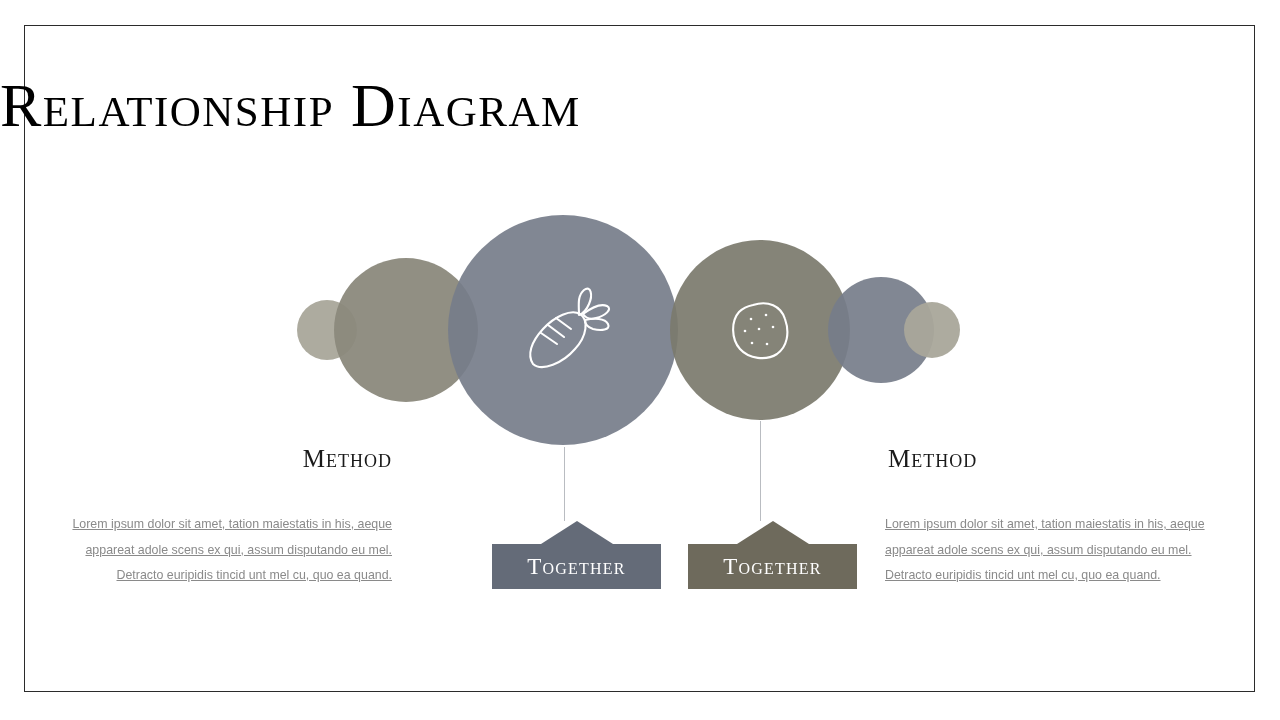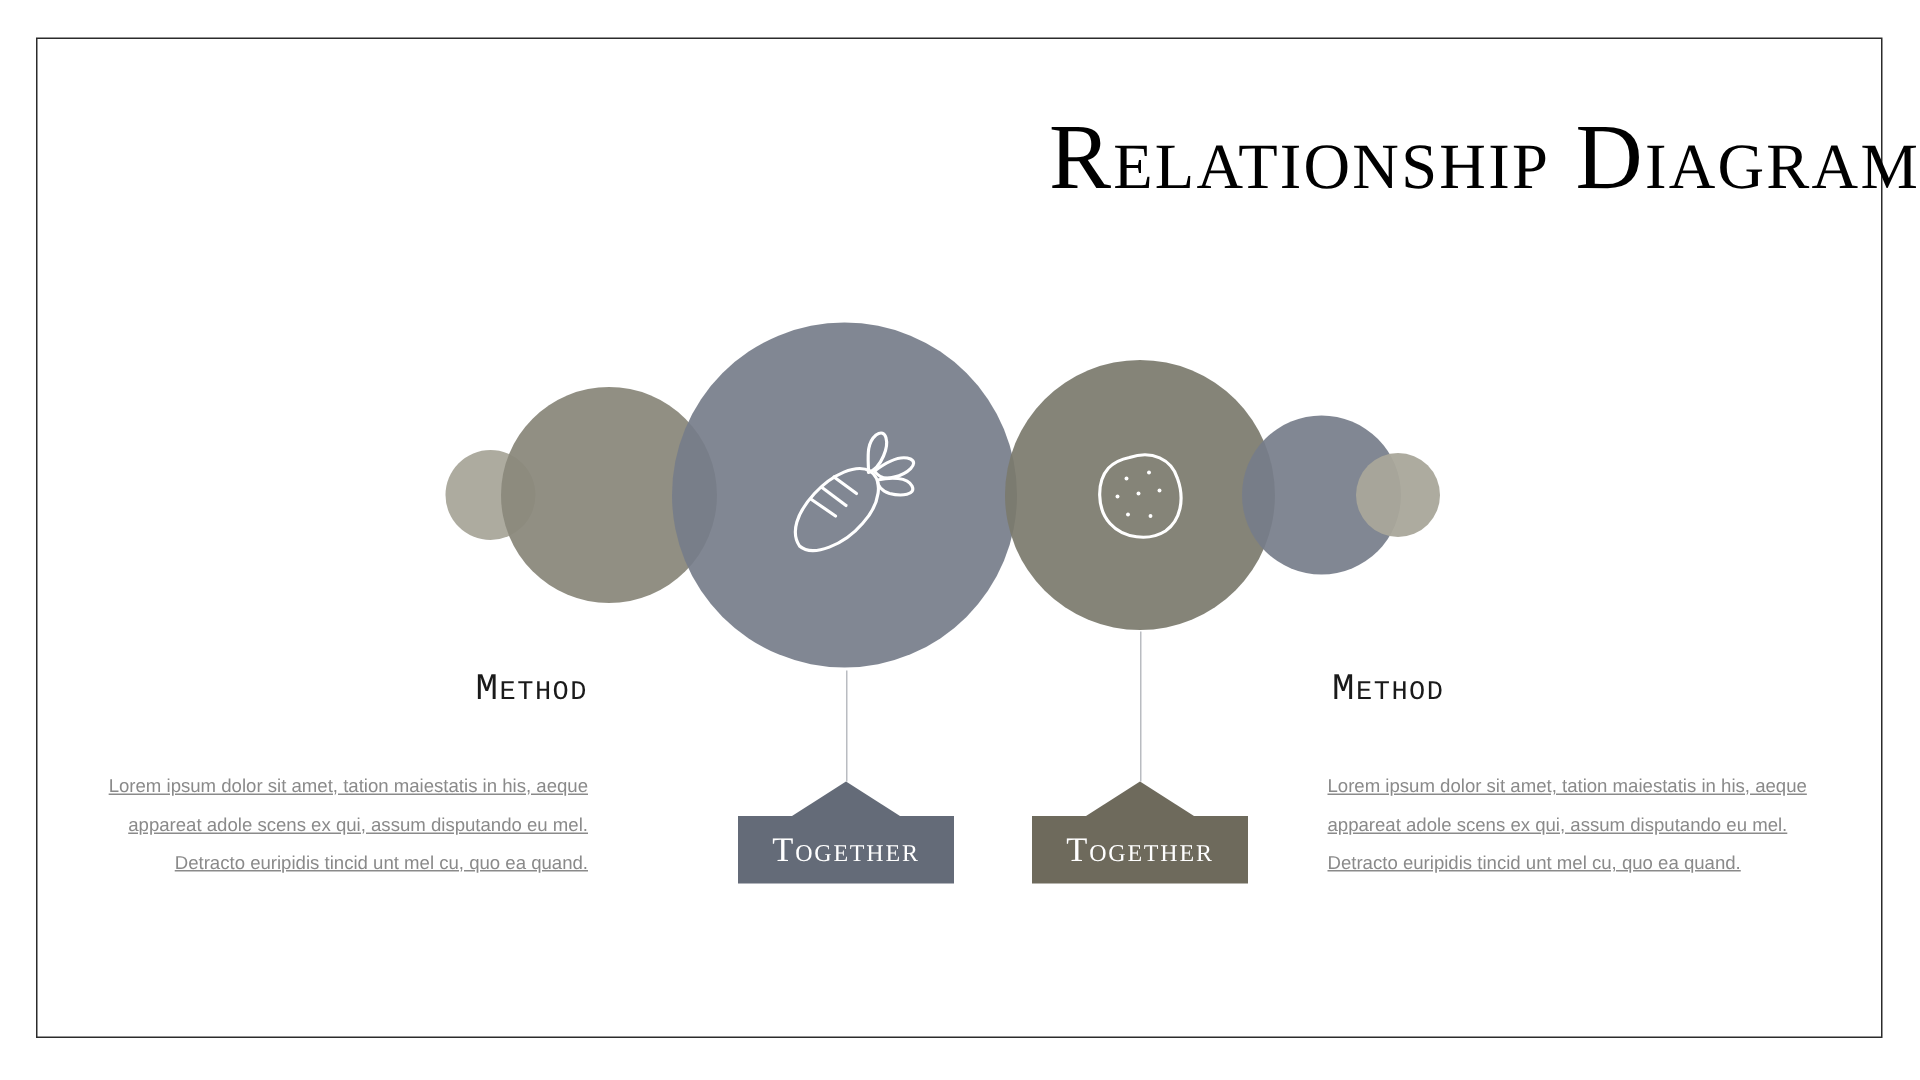--- a/index.html
+++ b/index.html
@@ -41,7 +41,7 @@
     left: 0;
     top: 68px;
     width: 1280px;
-    text-align: right;
+    text-align: left;
     font-family: "Liberation Serif", serif;
     font-size: 62px;
     line-height: 74px;

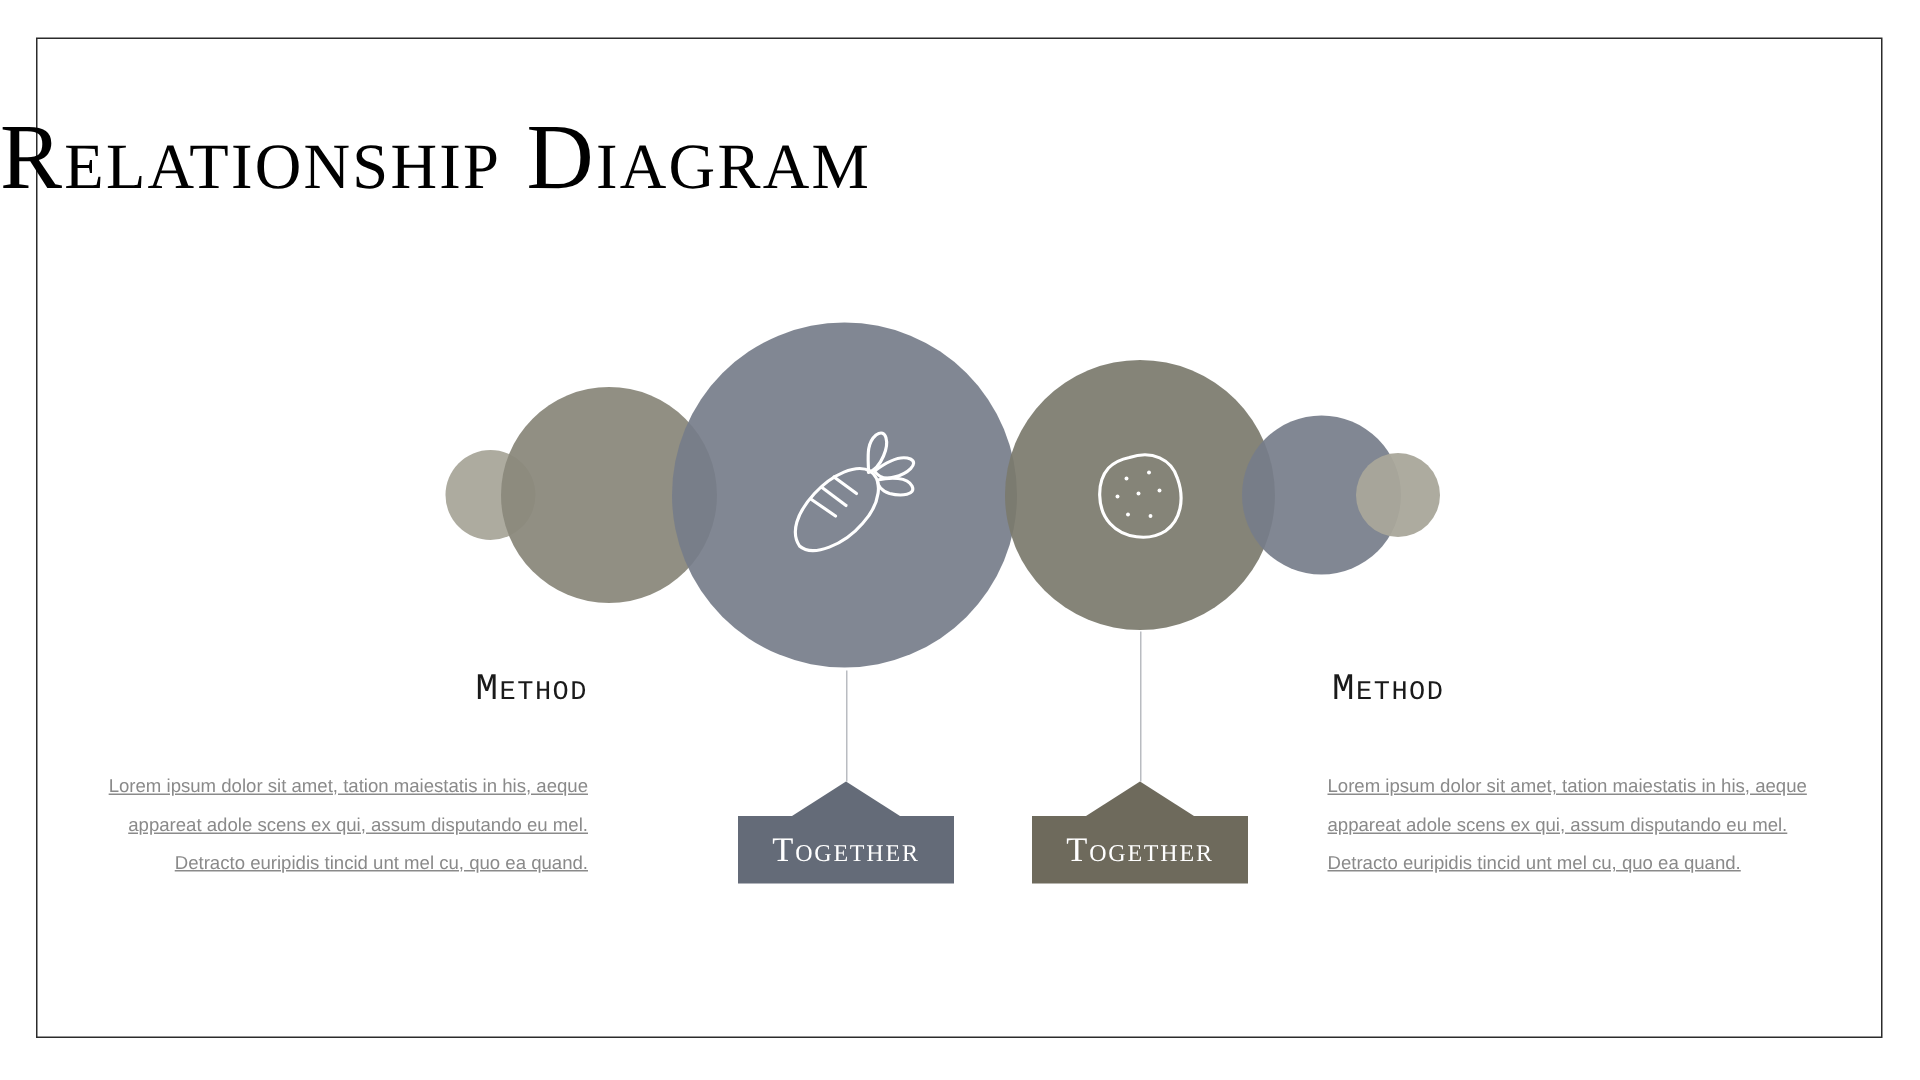--- a/index.html
+++ b/index.html
@@ -108,7 +108,7 @@
   
   .method-head {
     position: absolute;
-    font-family: Liberation Mono, monospace;
+    font-family: Liberation Serif, serif;
     font-size: 25px;
     font-variant: small-caps;
     letter-spacing: 1px;

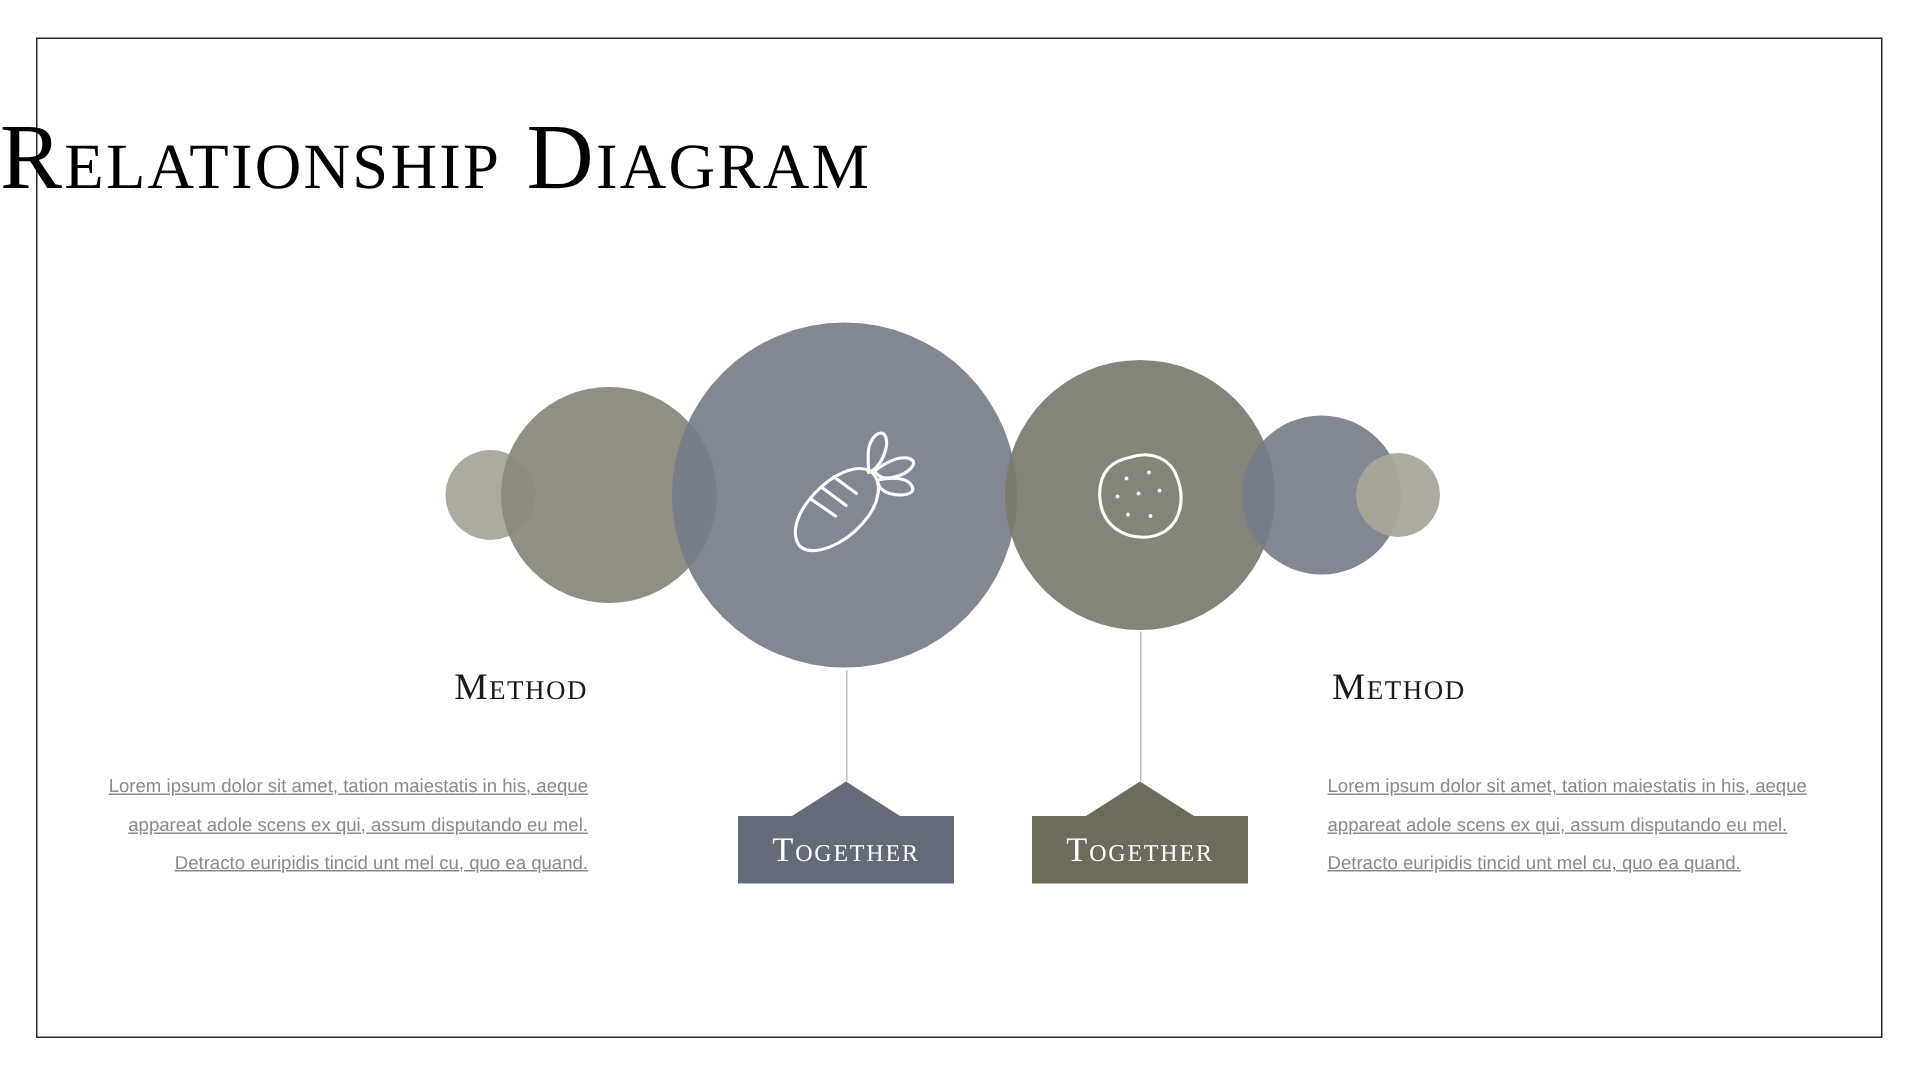--- a/index.html
+++ b/index.html
@@ -79,6 +79,7 @@
   
   .banner {
     position: absolute;
+    padding-left: 25px;
   }
   .banner .peak {
     position: absolute;

